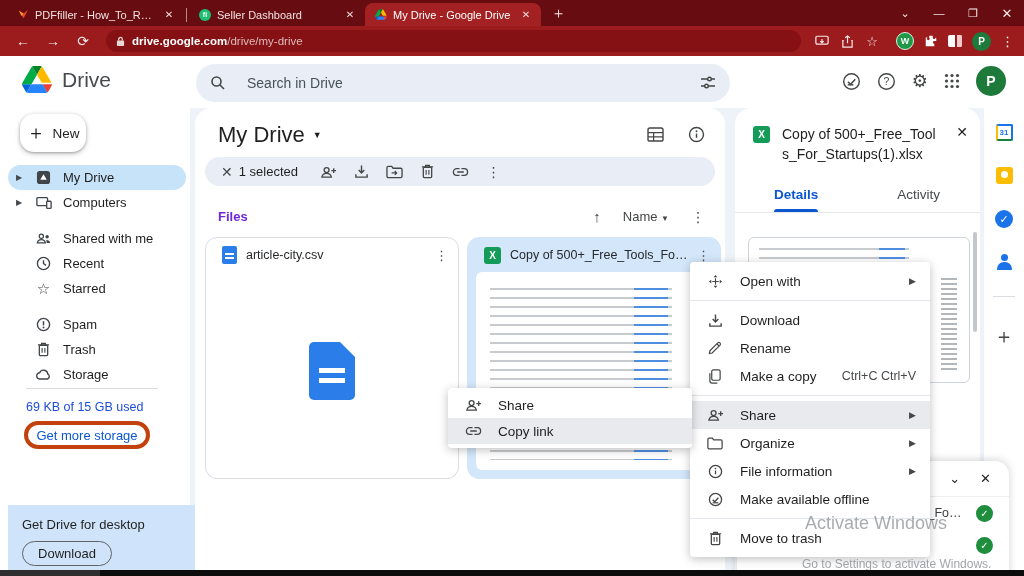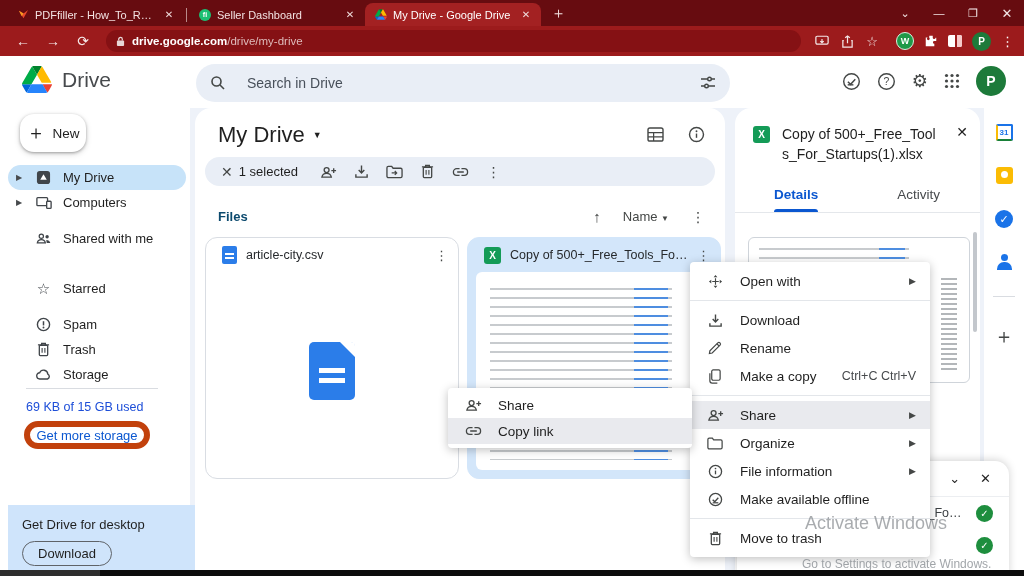--- a/index.html
+++ b/index.html
@@ -68,7 +68,7 @@
   .selbar .cnt { font-size:13px; color:#1f1f1f; margin-right:14px; }
   .selbar .tbi { width:33px; display:flex; justify-content:center; color:#444746; }
   .filesrow { position:absolute; left:23px; top:100px; right:20px; display:flex; align-items:center; }
-  .filesrow .flabel { font-size:13px; font-weight:bold; color:#0c4a6e; }
+  .filesrow .flabel { font-size:13px; font-weight:bold; color:#6d28d9; }
   .filesrow .sort { margin-left:auto; display:flex; align-items:center; gap:22px; color:#444746; font-size:13px; }
   .fcard { position:absolute; top:129px; width:254px; height:242px; border-radius:12px; background:#fff; border:1px solid #d9dde3; }
   .fcard.selected { background:#d3e6fa; border-color:#d3e6fa; }

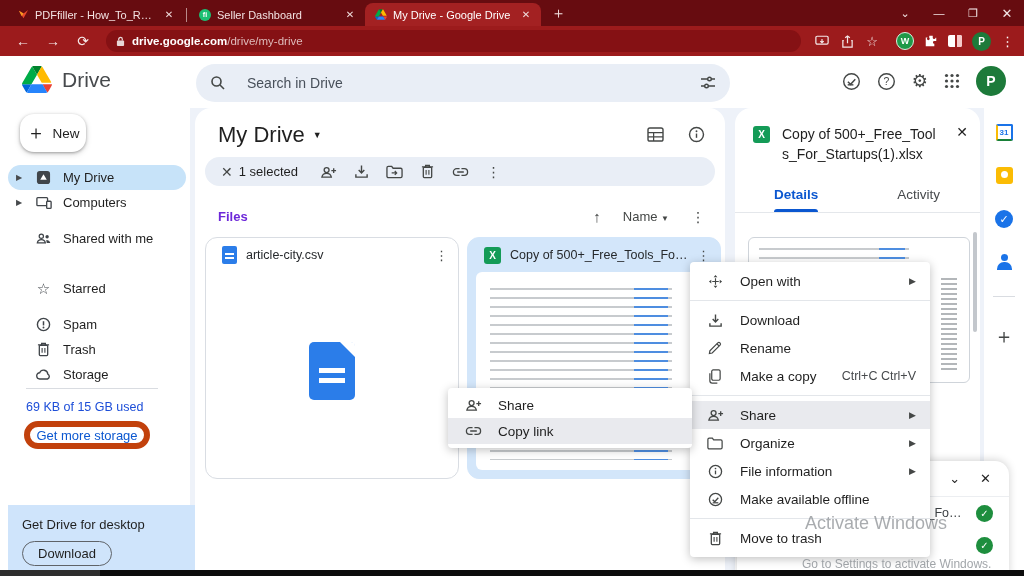--- a/index.html
+++ b/index.html
@@ -331,6 +331,16 @@
       </span>
     <span>Shared with me</span>
   </div>
+  <div class="navitem" style="top:143px;">
+    <span class="noarr"></span>
+    <span class="nav-ic">
+        <svg width="15" height="15" viewBox="0 0 16 16">
+          <circle cx="8" cy="8" r="6.5" stroke="#40454a" fill="none" stroke-width="1.5"></circle>
+          <path d="M8 4.5V8l2.6 2" stroke="#40454a" fill="none" stroke-width="1.5"></path>
+        </svg>
+      </span>
+    <span>Recent</span>
+  </div>
   <div class="navitem" style="top:168px;">
     <span class="noarr"></span>
     <span class="nav-ic" style="font-size:15px;color:#40454a;">☆</span>

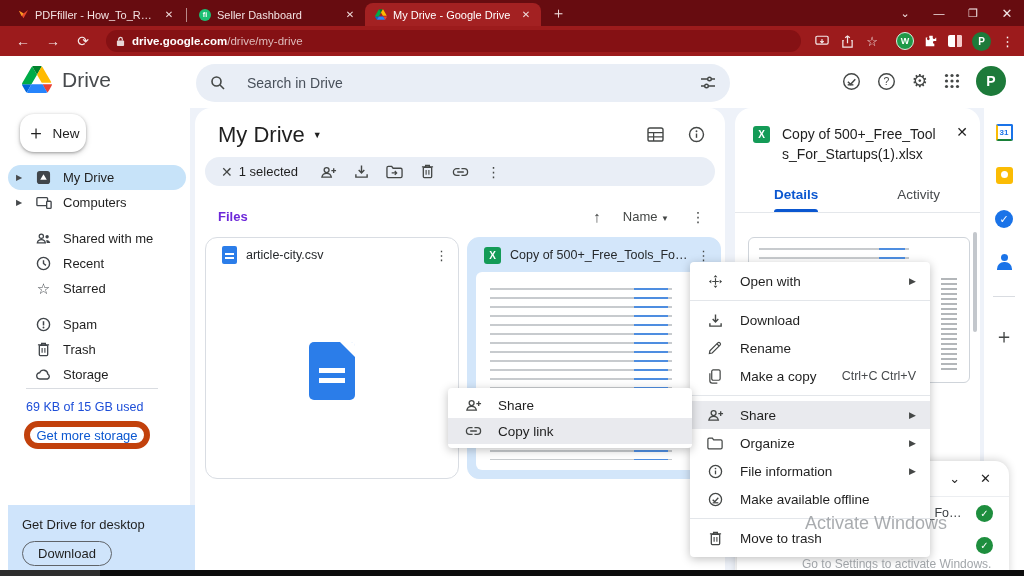--- a/index.html
+++ b/index.html
@@ -53,7 +53,7 @@
   .nav-ic { width:17px; color:#40454a; display:flex; justify-content:center; }
   .sb-divider { position:absolute; left:26px; width:132px; height:1px; background:#d9dce1; }
   .storage-txt { position:absolute; left:26px; font-size:12.5px; color:#1d4ed8; }
-  .morebtn { position:absolute; left:24px; width:126px; height:28px; border:6px solid #c2410c; border-radius:14px; color:#0b57d0; font-size:13px; display:flex; align-items:center; justify-content:center; background:#fff; }
+  .morebtn { position:absolute; left:24px; width:126px; height:28px; border:4px solid #c2410c; border-radius:14px; color:#0b57d0; font-size:13px; display:flex; align-items:center; justify-content:center; background:#fff; }
   .promo { position:absolute; left:8px; top:397px; width:216px; height:71px; background:#cfe4fb; border-radius:0 12px 0 0; padding:12px 14px; }
   .promo .pt { font-size:13px; color:#1f1f1f; }
   .promo .pclose { position:absolute; right:12px; top:10px; font-size:13px; color:#1f1f1f; }

